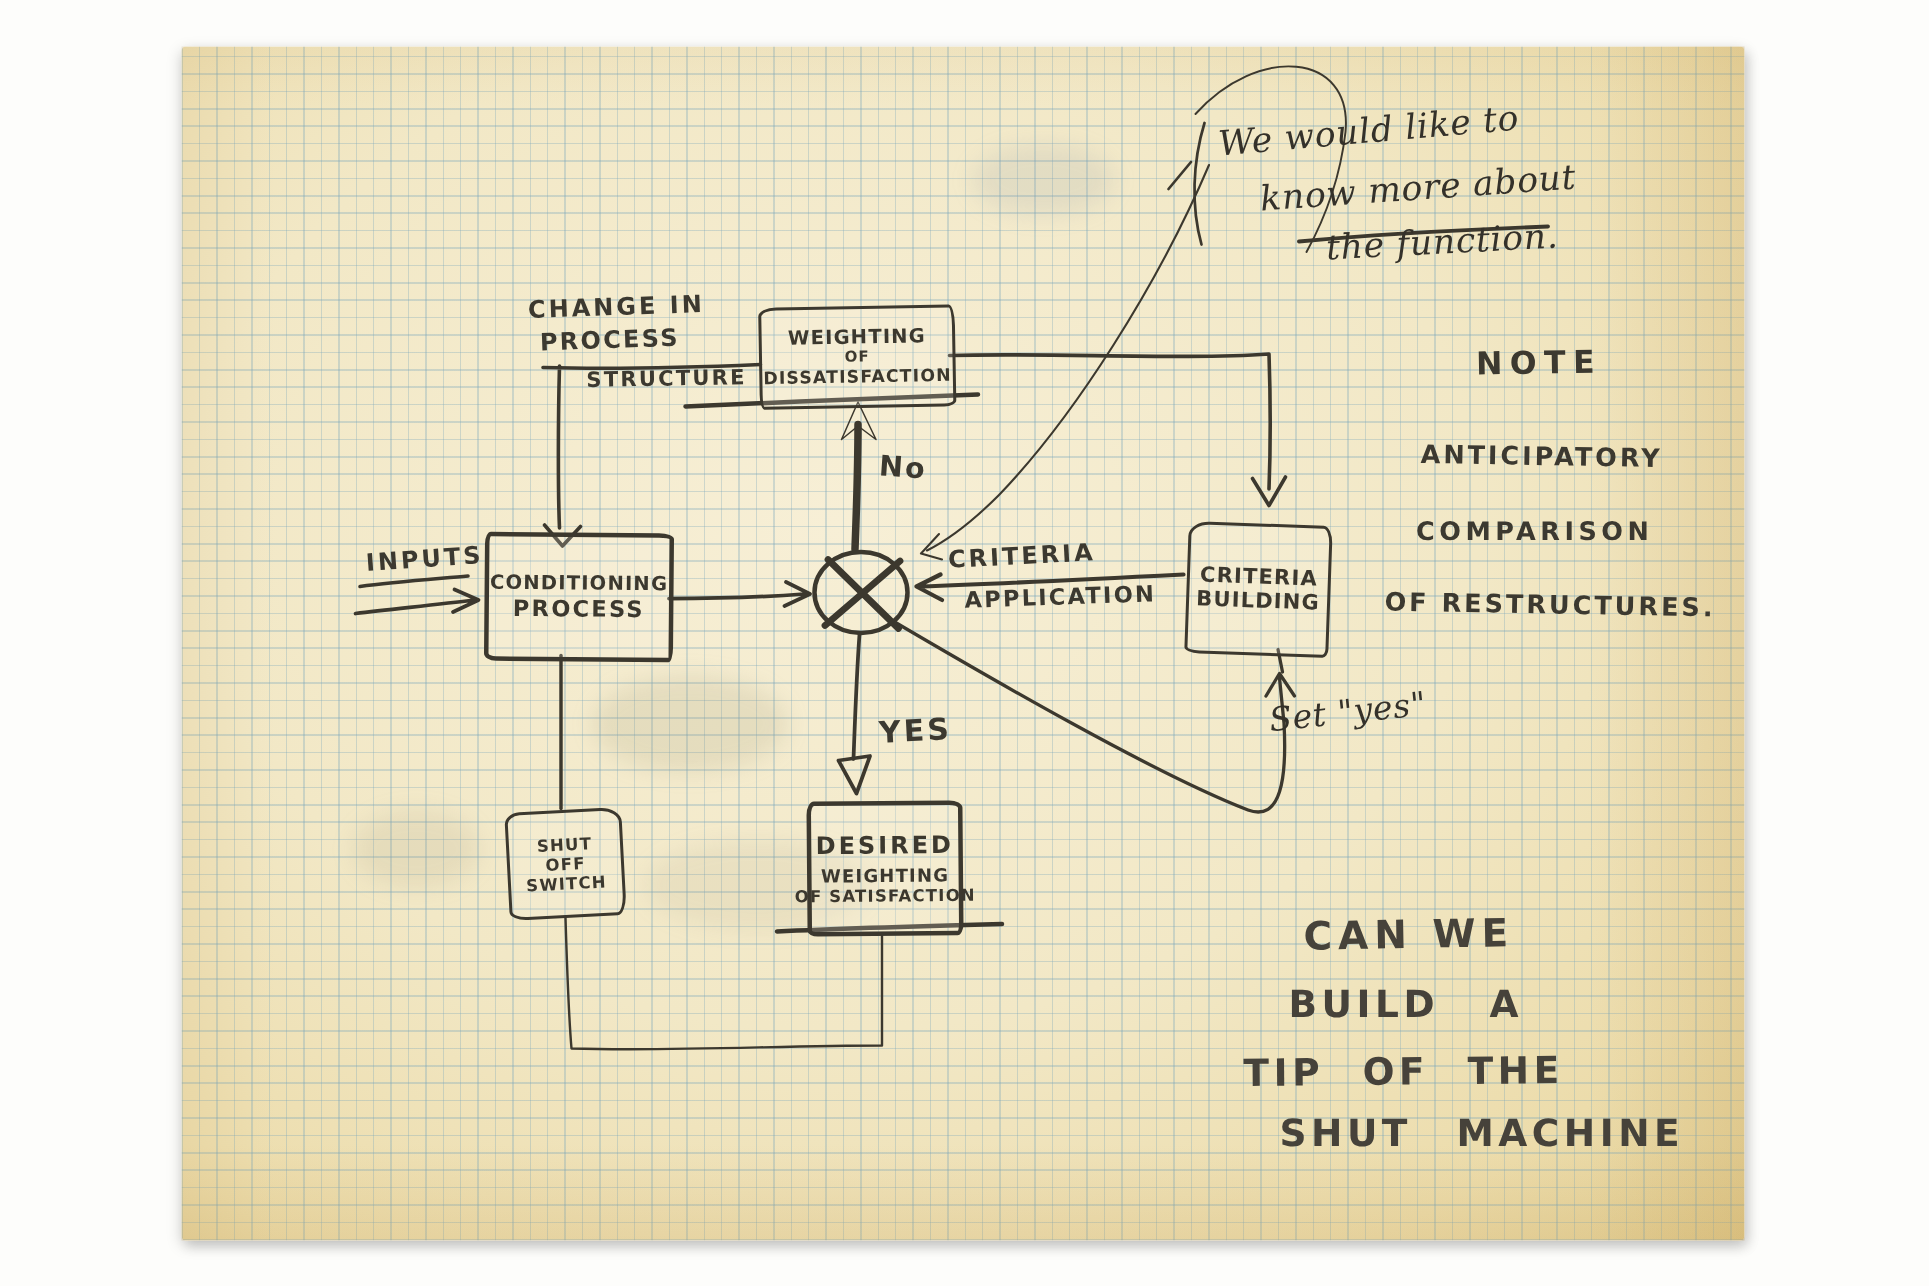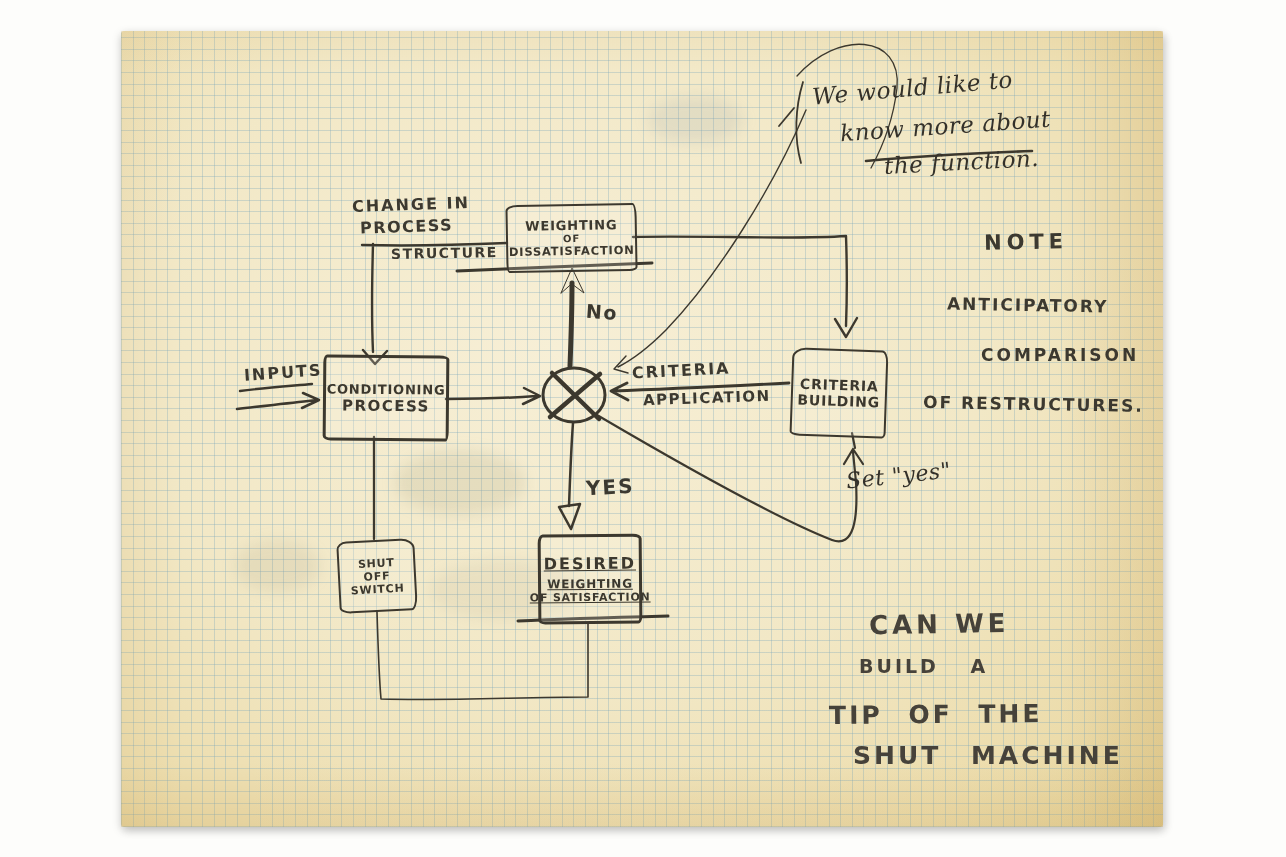--- a/index.html
+++ b/index.html
@@ -176,7 +176,7 @@
 
 <div class="lbl" style="left:984px; top:231px; font-size:21px; letter-spacing:5px; transform:rotate(-1deg);">NOTE</div>
 <div class="lbl" style="left:947px; top:297px; font-size:17px; letter-spacing:2px; transform:rotate(1deg);">ANTICIPATORY</div>
-<div class="lbl" style="left:981px; top:347px; font-size:17px; letter-spacing:3px;">COMPARISON</div>
+<div class="lbl" style="left:944px; top:347px; font-size:17px; letter-spacing:3px;">COMPARISON</div>
 <div class="lbl" style="left:923px; top:396px; font-size:17px; letter-spacing:2px; transform:rotate(1deg);">OF RESTRUCTURES.</div>
 
 <div class="lbl q" style="left:869px; top:611px; font-size:26px; letter-spacing:4px; transform:rotate(-1deg);">CAN WE</div>

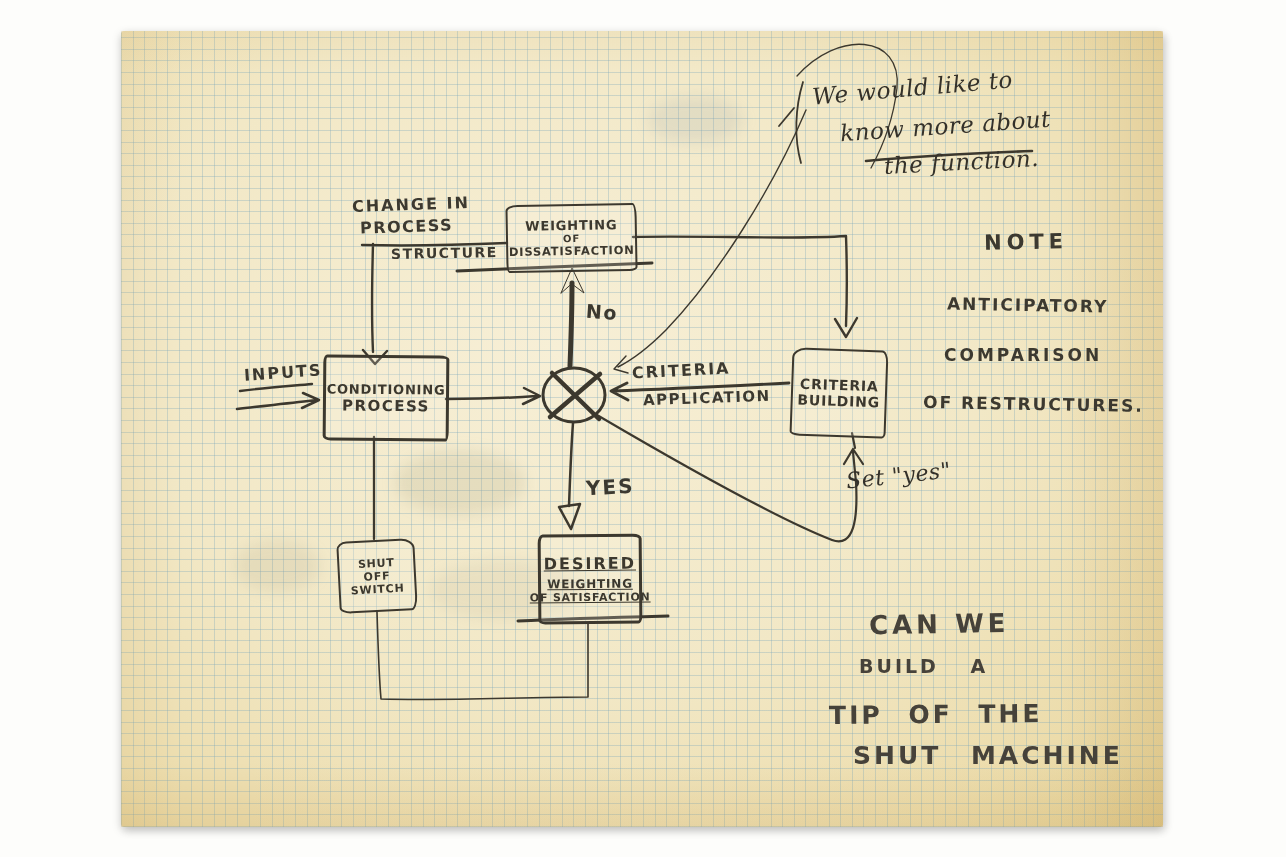--- a/index.html
+++ b/index.html
@@ -65,7 +65,7 @@
   .box.criteria-building .l2 { font-size:14px; }
 
   .box.desired { left:538px; top:534px; width:98px; height:84px; border-width:3px;
-    border-radius:5px 9px 4px 7px / 9px 5px 8px 4px; transform:rotate(-0.5deg); overflow:visible;text-decoration:underline; }
+    border-radius:5px 9px 4px 7px / 9px 5px 8px 4px; transform:rotate(-0.5deg); overflow:visible; }
   .box.desired .l1 { font-size:16px; letter-spacing:2px; }
   .box.desired .l2 { font-size:12px; margin-top:4px; }
   .box.desired .l3 { font-size:11px; }

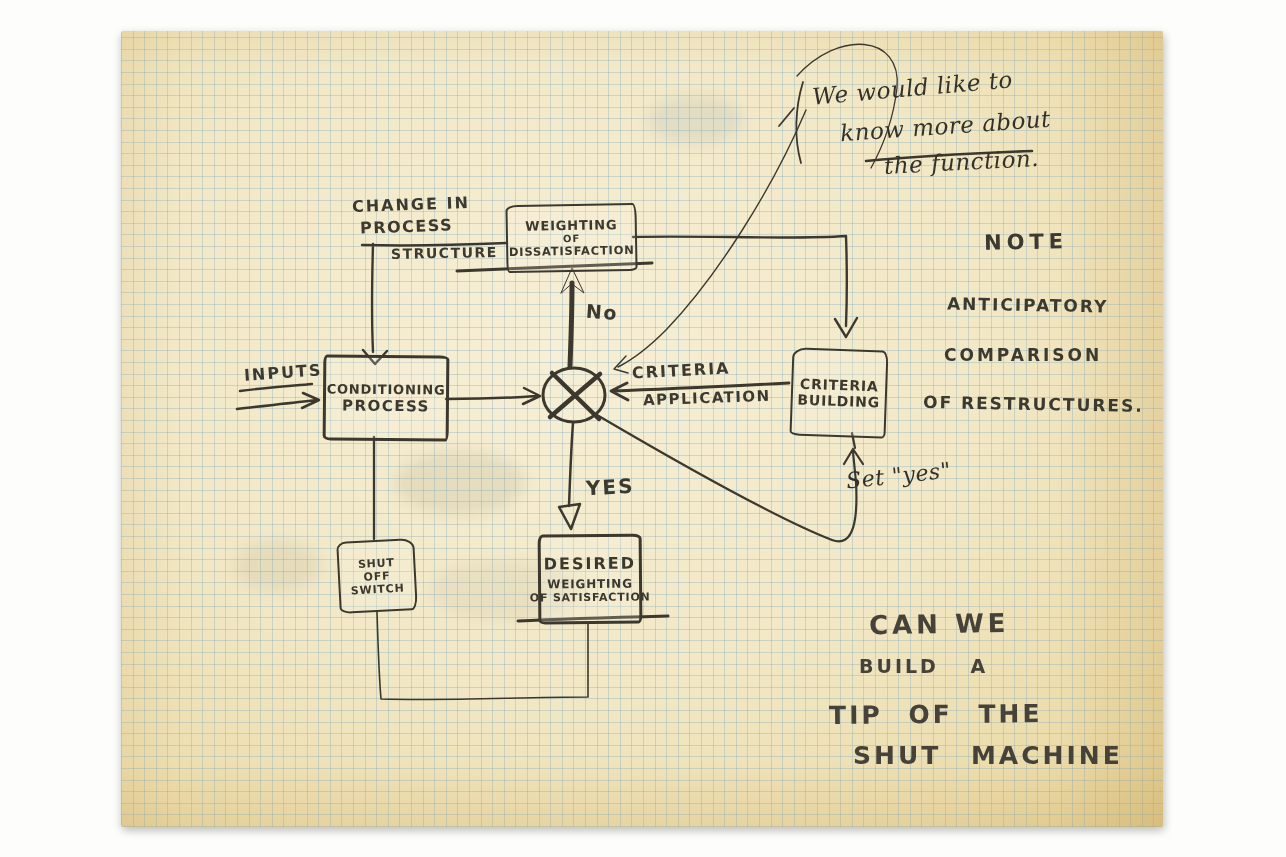--- a/index.html
+++ b/index.html
@@ -180,7 +180,7 @@
 <div class="lbl" style="left:923px; top:396px; font-size:17px; letter-spacing:2px; transform:rotate(1deg);">OF RESTRUCTURES.</div>
 
 <div class="lbl q" style="left:869px; top:611px; font-size:26px; letter-spacing:4px; transform:rotate(-1deg);">CAN WE</div>
-<div class="lbl q" style="left:859px; top:657px; font-size:19px; letter-spacing:3px; word-spacing:22px;">BUILD A</div>
+<div class="lbl q" style="left:859px; top:657px; font-size:25px; letter-spacing:3px; word-spacing:22px;">BUILD A</div>
 <div class="lbl q" style="left:829px; top:702px; font-size:25px; letter-spacing:3px; word-spacing:14px; transform:rotate(-0.5deg);">TIP OF THE</div>
 <div class="lbl q" style="left:853px; top:743px; font-size:25px; letter-spacing:3px; word-spacing:18px;">SHUT MACHINE</div>
 

